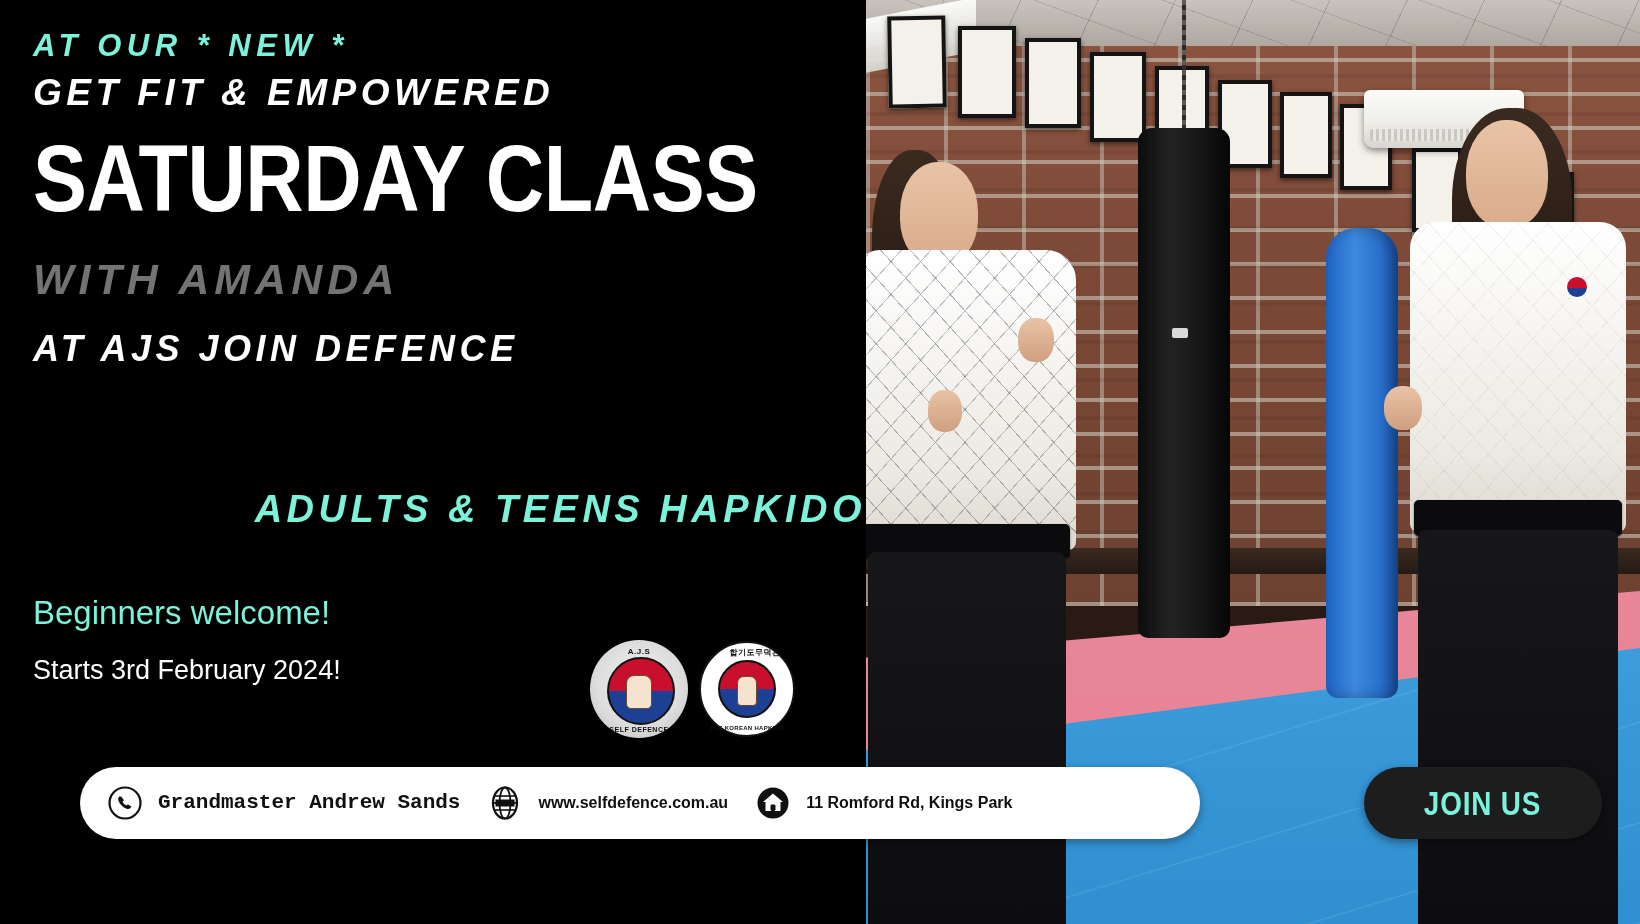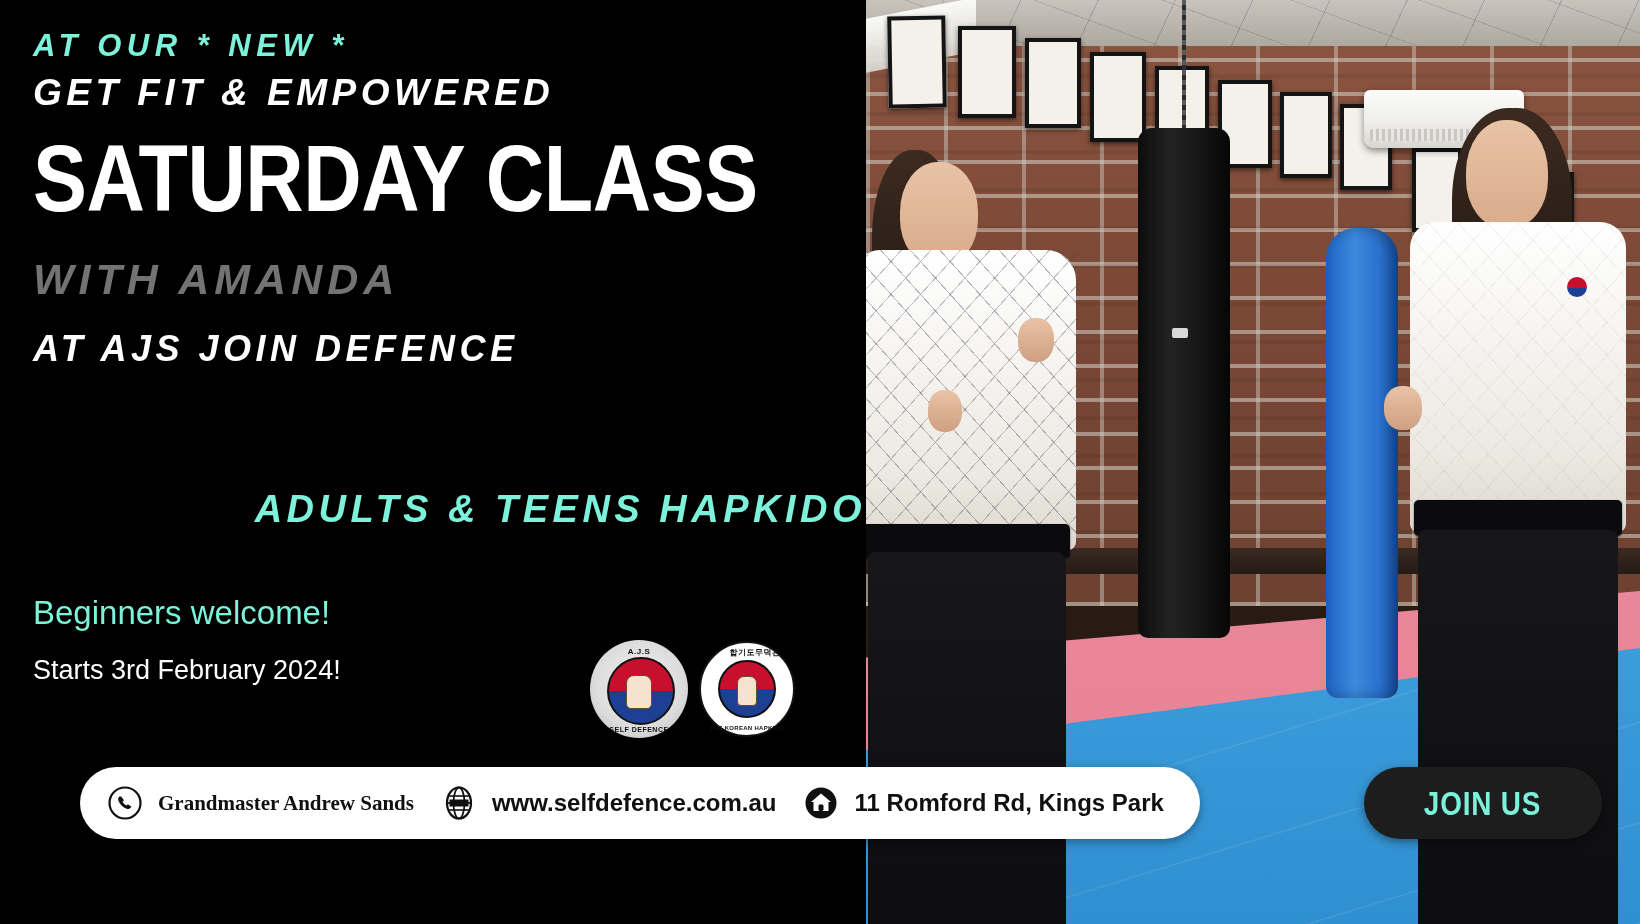--- a/index.html
+++ b/index.html
@@ -286,7 +286,7 @@
   }
   .c-icon svg{ display:block; }
   .c-text{
-    font-family:Liberation Serif, serif;
+    font-family:Liberation Mono, monospace;
     font-weight:700; color:#101010; font-size:21px;
     line-height:1.18; white-space:nowrap;
   }

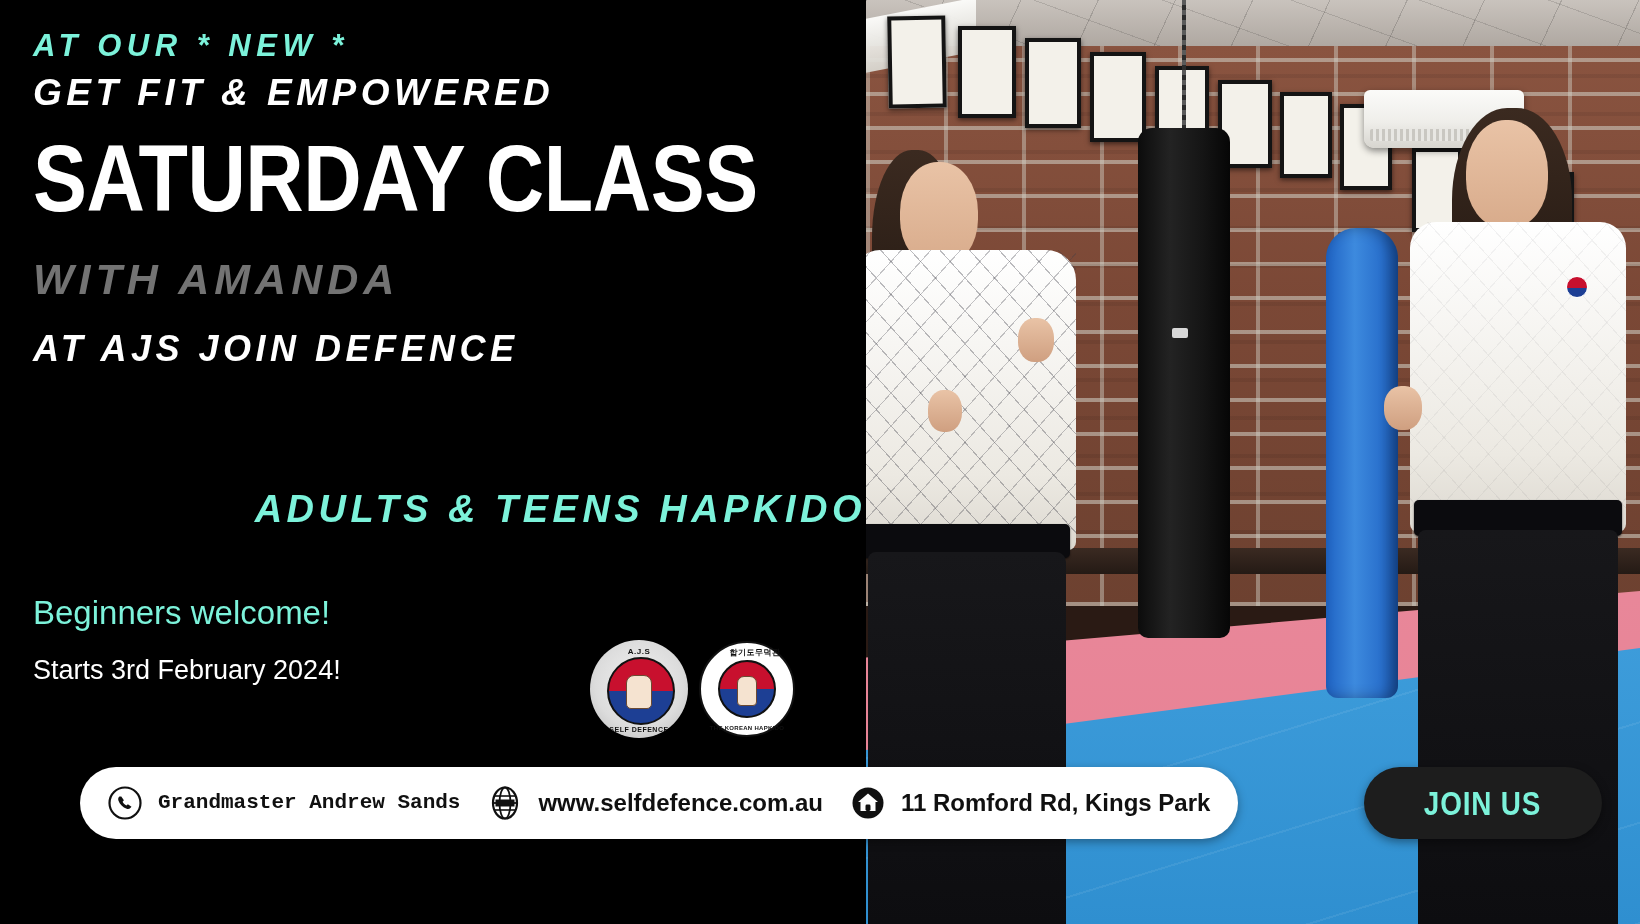--- a/index.html
+++ b/index.html
@@ -291,7 +291,7 @@
     line-height:1.18; white-space:nowrap;
   }
   .c-text .l2{ display:block; }
-  .c-one{ font-weight:700; color:#101010; font-size:24px; white-space:nowrap; }
+  .c-one{ font-weight:700; color:#101010; font-size:16px; white-space:nowrap; }
 
   .join-btn{
     position:absolute; right:38px; bottom:85px;

